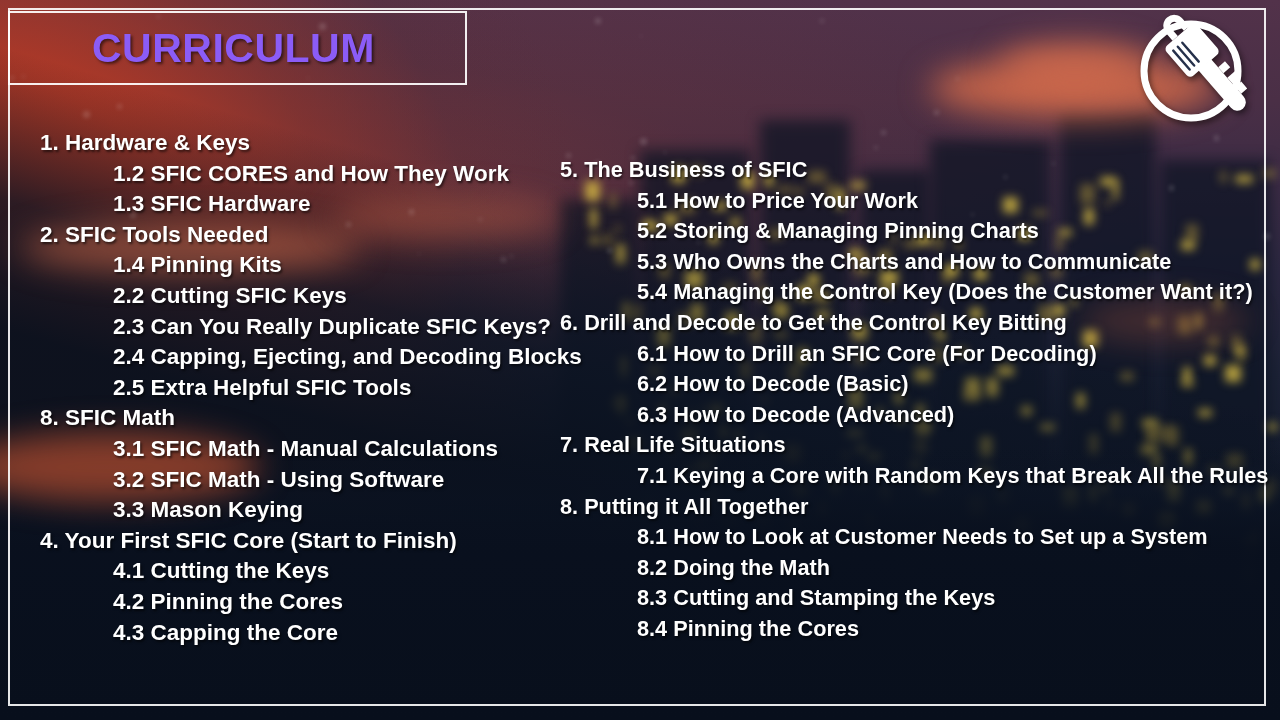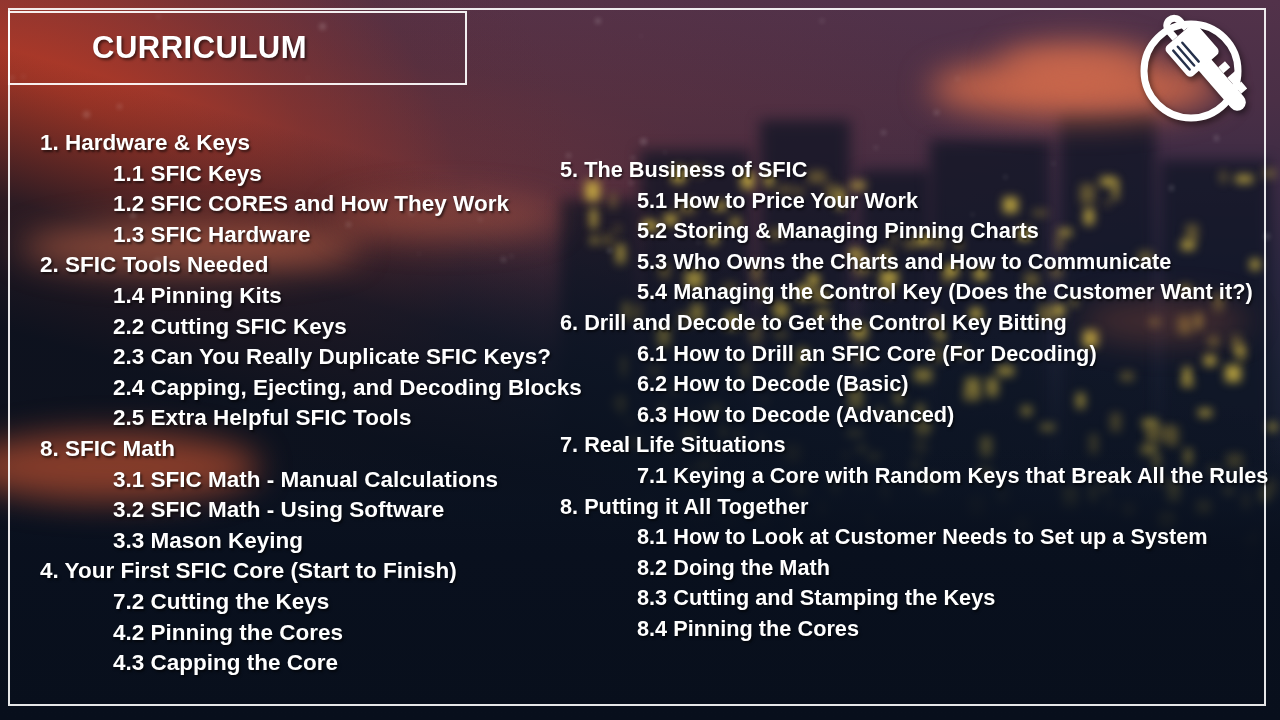--- a/index.html
+++ b/index.html
@@ -110,8 +110,8 @@
     padding-left: 82px;
   }
   #title-text {
-    color: #ffffff;
-    font-size: 31px;
+    color: #8b5cf6;
+    font-size: 41px;
     font-weight: bold;
     letter-spacing: 0.5px;
     text-shadow: 2px 2px 3px rgba(0,0,0,0.55);

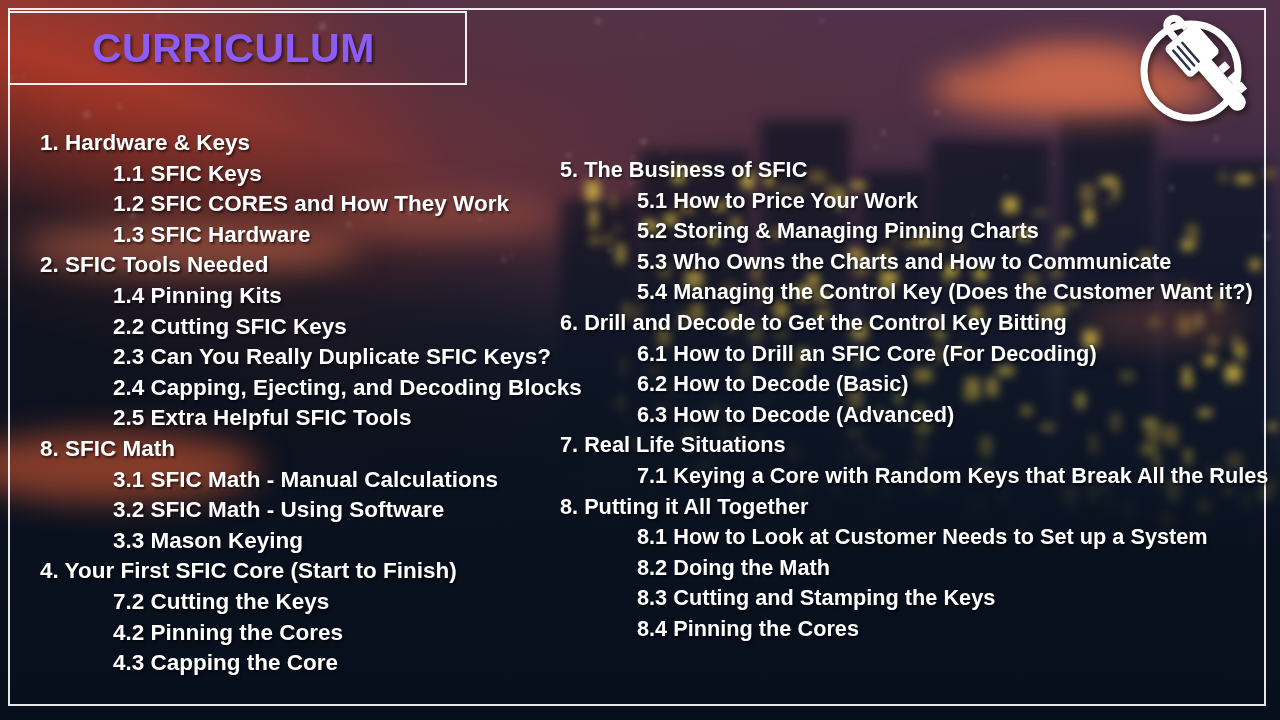--- a/index.html
+++ b/index.html
@@ -491,7 +491,6 @@
 
   <div id="col-left" class="col">
       <div class="item lvl1">1. Hardware &amp; Keys</div>
-      <div class="item lvl2">1.1 SFIC Keys</div>
       <div class="item lvl2">1.2 SFIC CORES and How They Work</div>
       <div class="item lvl2">1.3 SFIC Hardware</div>
       <div class="item lvl1">2. SFIC Tools Needed</div>

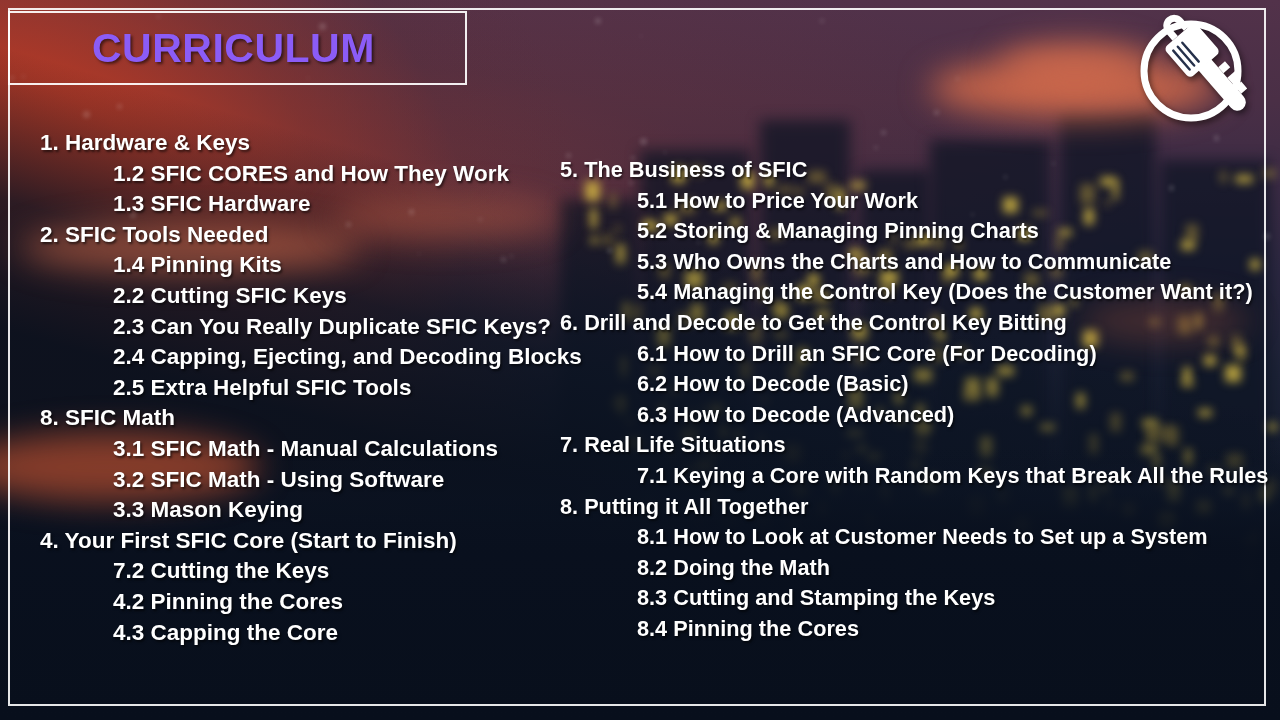--- a/index.html
+++ b/index.html
@@ -504,7 +504,7 @@
       <div class="item lvl2">3.2 SFIC Math - Using Software</div>
       <div class="item lvl2">3.3 Mason Keying</div>
       <div class="item lvl1">4. Your First SFIC Core (Start to Finish)</div>
-      <div class="item lvl2">7.2 Cutting the Keys</div>
+      <div class="item lvl2">4.1 Cutting the Keys</div>
       <div class="item lvl2">4.2 Pinning the Cores</div>
       <div class="item lvl2">4.3 Capping the Core</div>
     </div>

